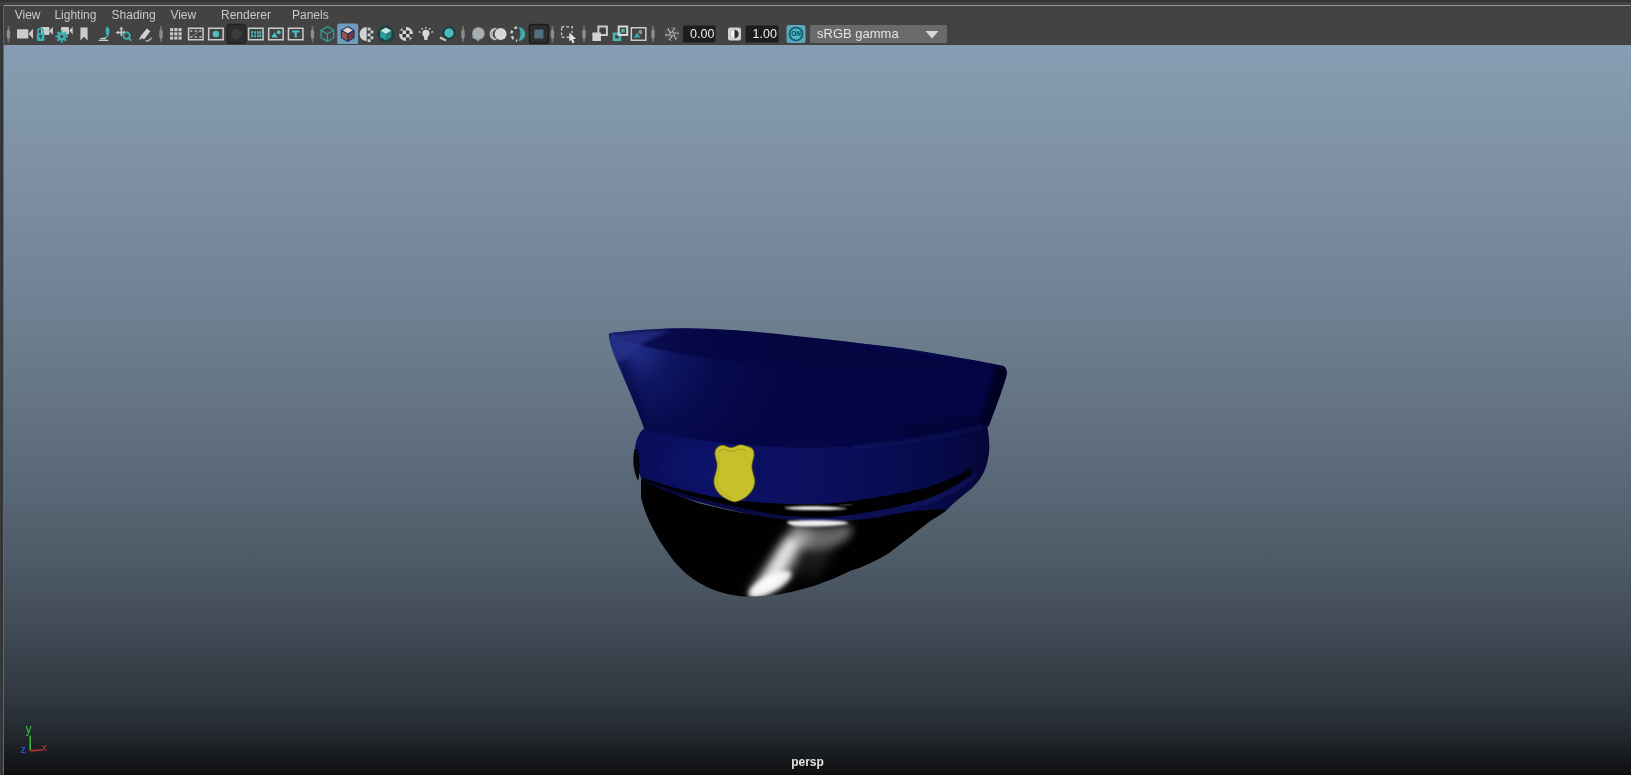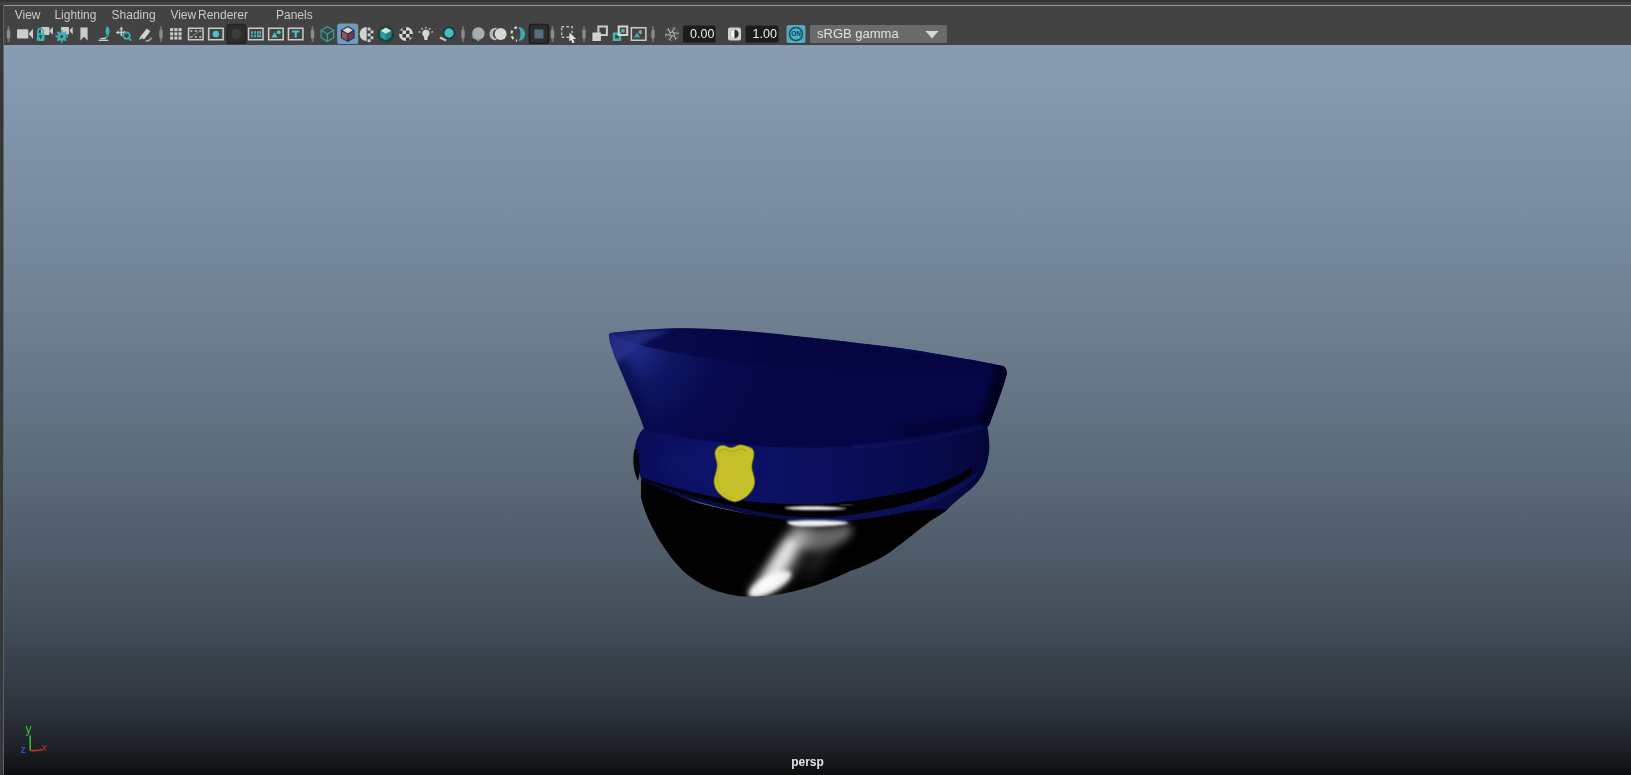--- a/index.html
+++ b/index.html
@@ -24,7 +24,7 @@
         <span style="position:absolute;left:54.4px;top:8px">Lighting</span>
         <span style="position:absolute;left:111.6px;top:8px">Shading</span>
         <span style="position:absolute;left:170.4px;top:8px">View</span>
-        <span style="position:absolute;left:198px;top:8px">Renderer</span>
+        <span style="position:absolute;left:221px;top:8px">Renderer</span>
         <span style="position:absolute;left:276px;top:8px">Panels</span>
       </div>
     <svg width="1631" height="44" viewBox="0 0 1631 44" style="position:absolute;left:0;top:0">

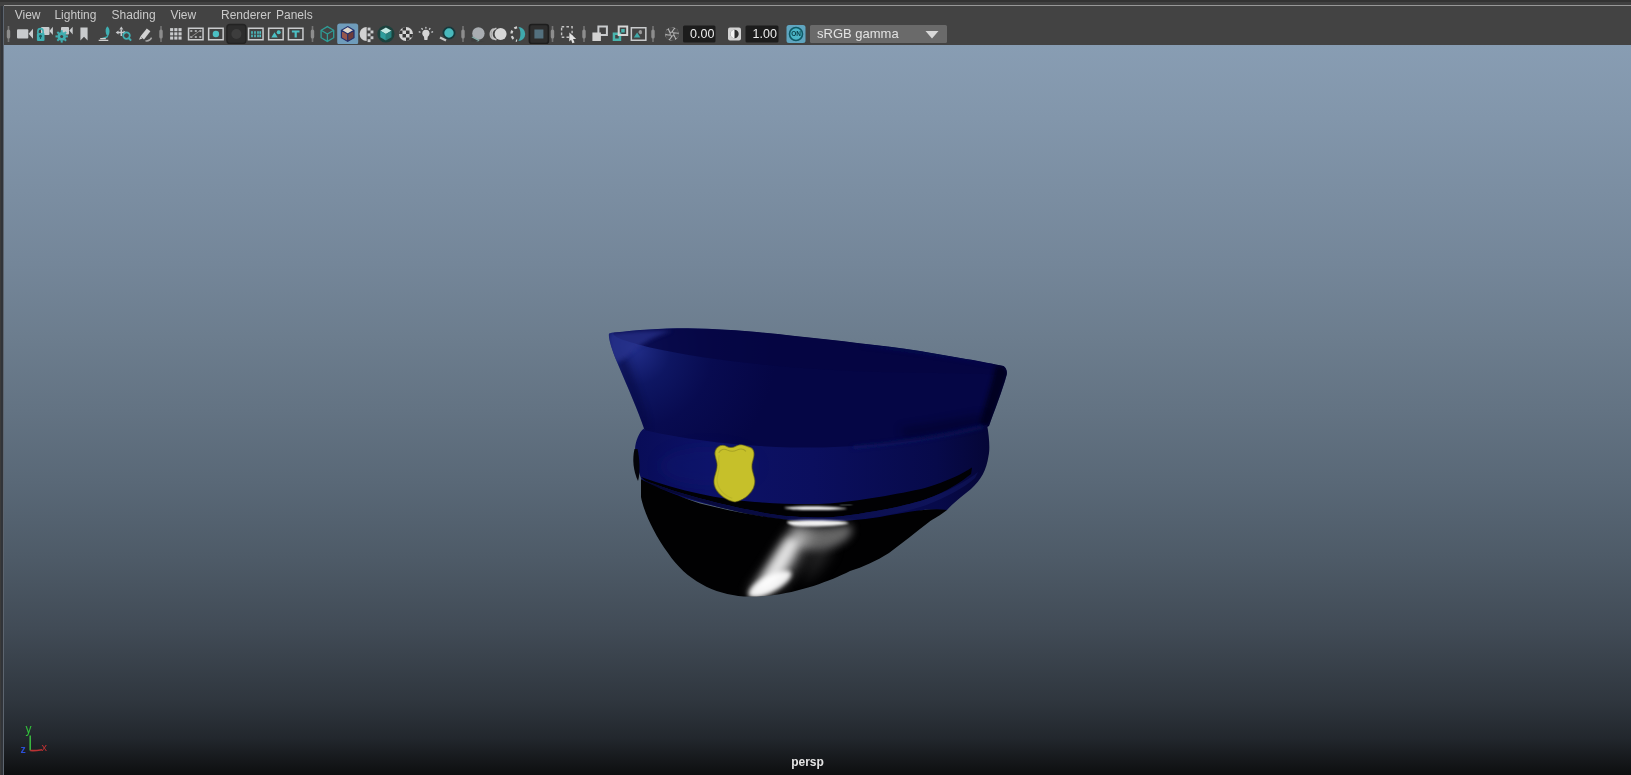--- a/index.html
+++ b/index.html
@@ -25,7 +25,7 @@
         <span style="position:absolute;left:111.6px;top:8px">Shading</span>
         <span style="position:absolute;left:170.4px;top:8px">View</span>
         <span style="position:absolute;left:221px;top:8px">Renderer</span>
-        <span style="position:absolute;left:276px;top:8px">Panels</span>
+        <span style="position:absolute;left:292px;top:8px">Panels</span>
       </div>
     <svg width="1631" height="44" viewBox="0 0 1631 44" style="position:absolute;left:0;top:0">
         <g transform="translate(8.5,34)">

